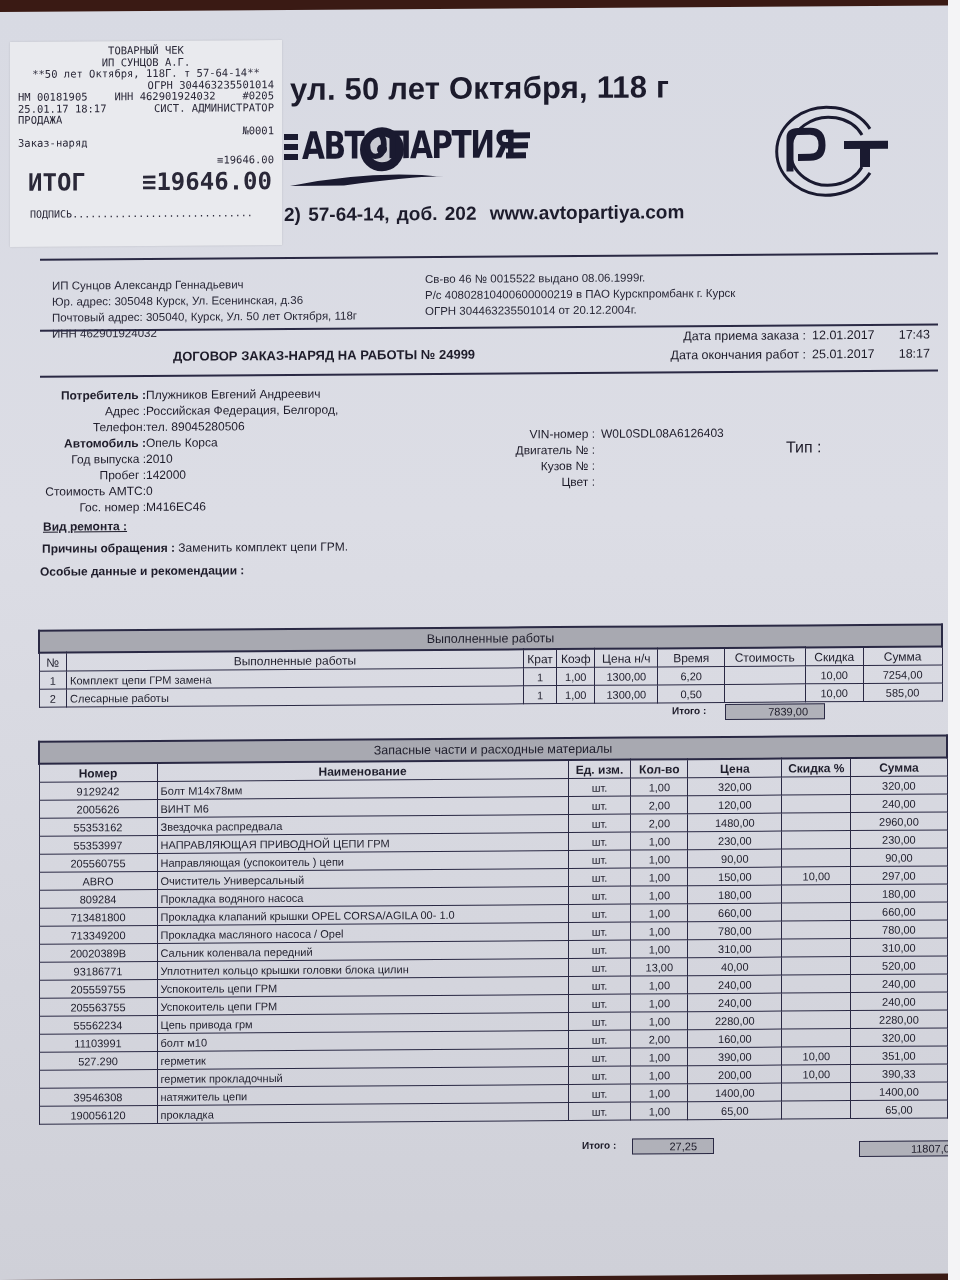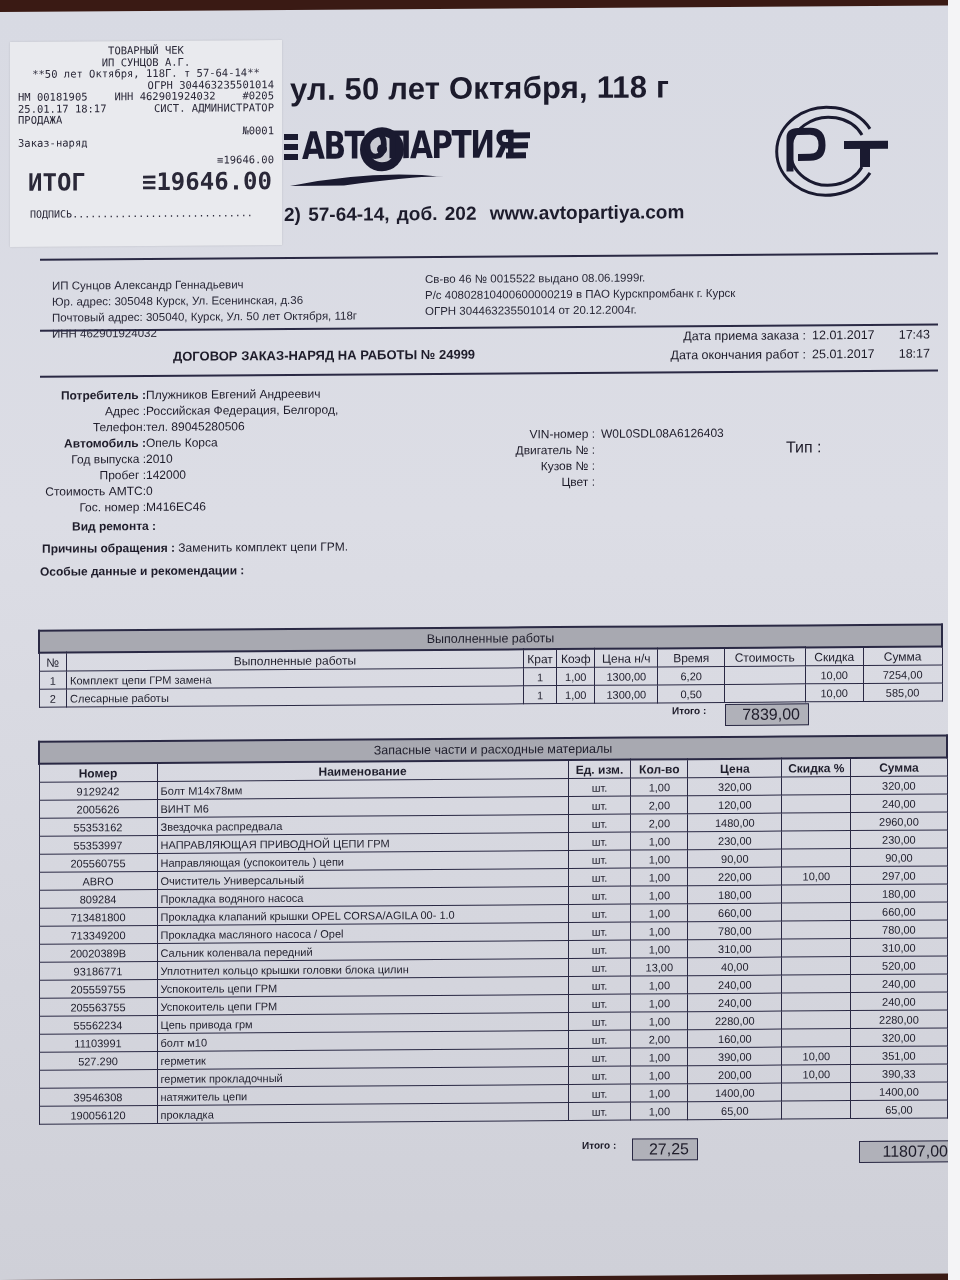--- a/index.html
+++ b/index.html
@@ -223,7 +223,7 @@
   </div>
   <div class="type">Тип :</div>
 
-  <div class="remarks" style="left:72px; top:508px;"><b>Вид ремонта :</b></div>
+  <div class="remarks" style="left:43px; top:508px;text-decoration:underline;"><b>Вид ремонта :</b></div>
   <div class="remarks" style="left:42px; top:530px;"><b>Причины обращения :</b> <span>Заменить комплект цепи ГРМ.</span></div>
   <div class="remarks" style="left:40px; top:553px;"><b>Особые данные и рекомендации :</b></div>
 

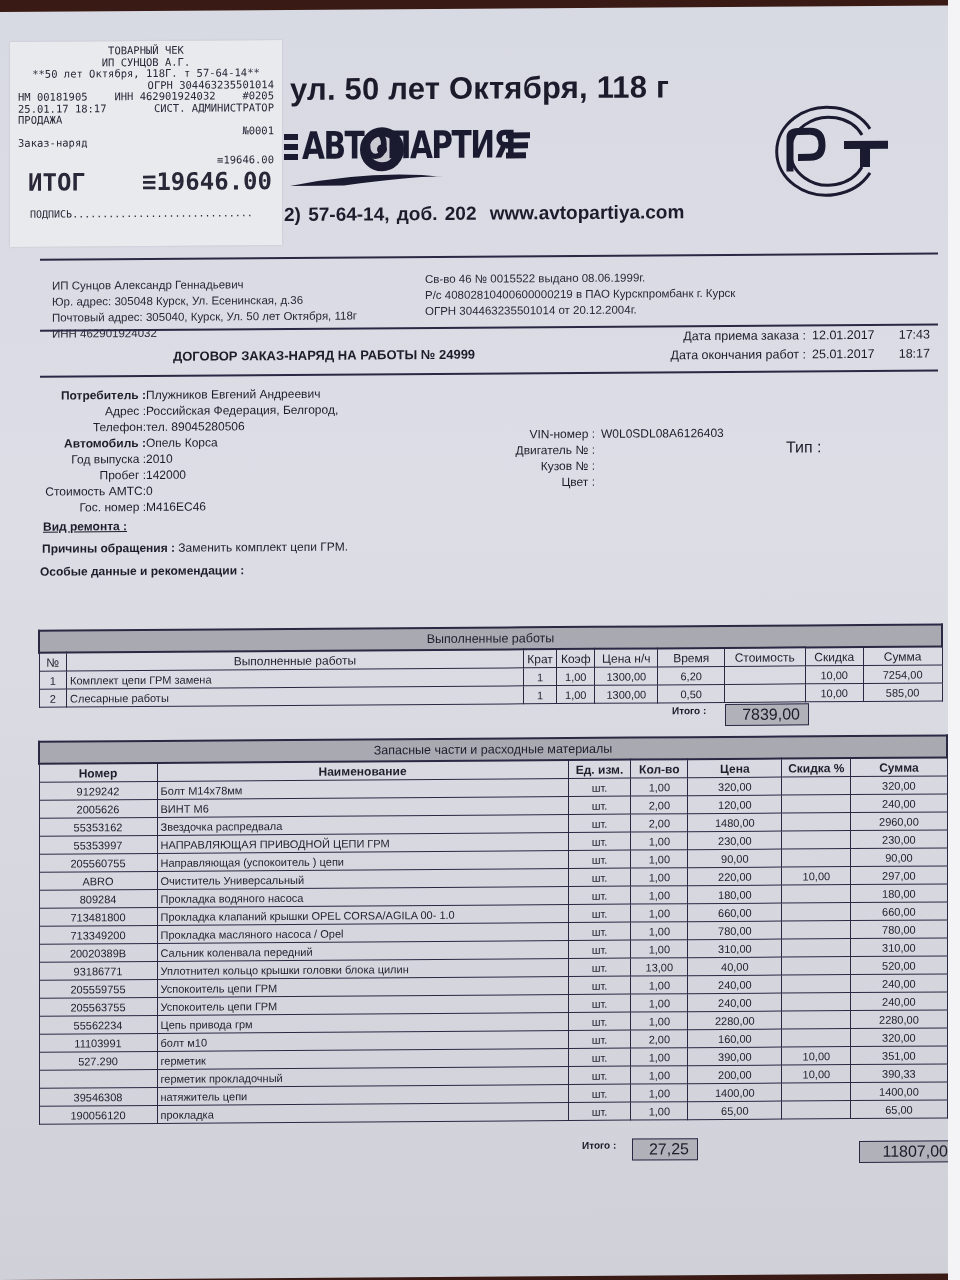--- a/index.html
+++ b/index.html
@@ -68,7 +68,7 @@
   .cap { background: #a8a9b1; text-align: center; font-size: 12.5px; height: 20px; border: 2px solid #2a2944; }
   .num { text-align: center; }
   .cen { text-align: center; }
-  .total-box { position: absolute; background: #b0b1b9; border: 1px solid #2a2944; font-size: 16px; text-align: right; padding: 1px 8px; }
+  .total-box { position: absolute; background: #b0b1b9; border: 1px solid #2a2944; font-size: 11px; text-align: right; padding: 1px 16px; }
   .total-label { position: absolute; font-size: 10px; font-weight: bold; }
   .parts th { font-weight: bold; }
 </style>

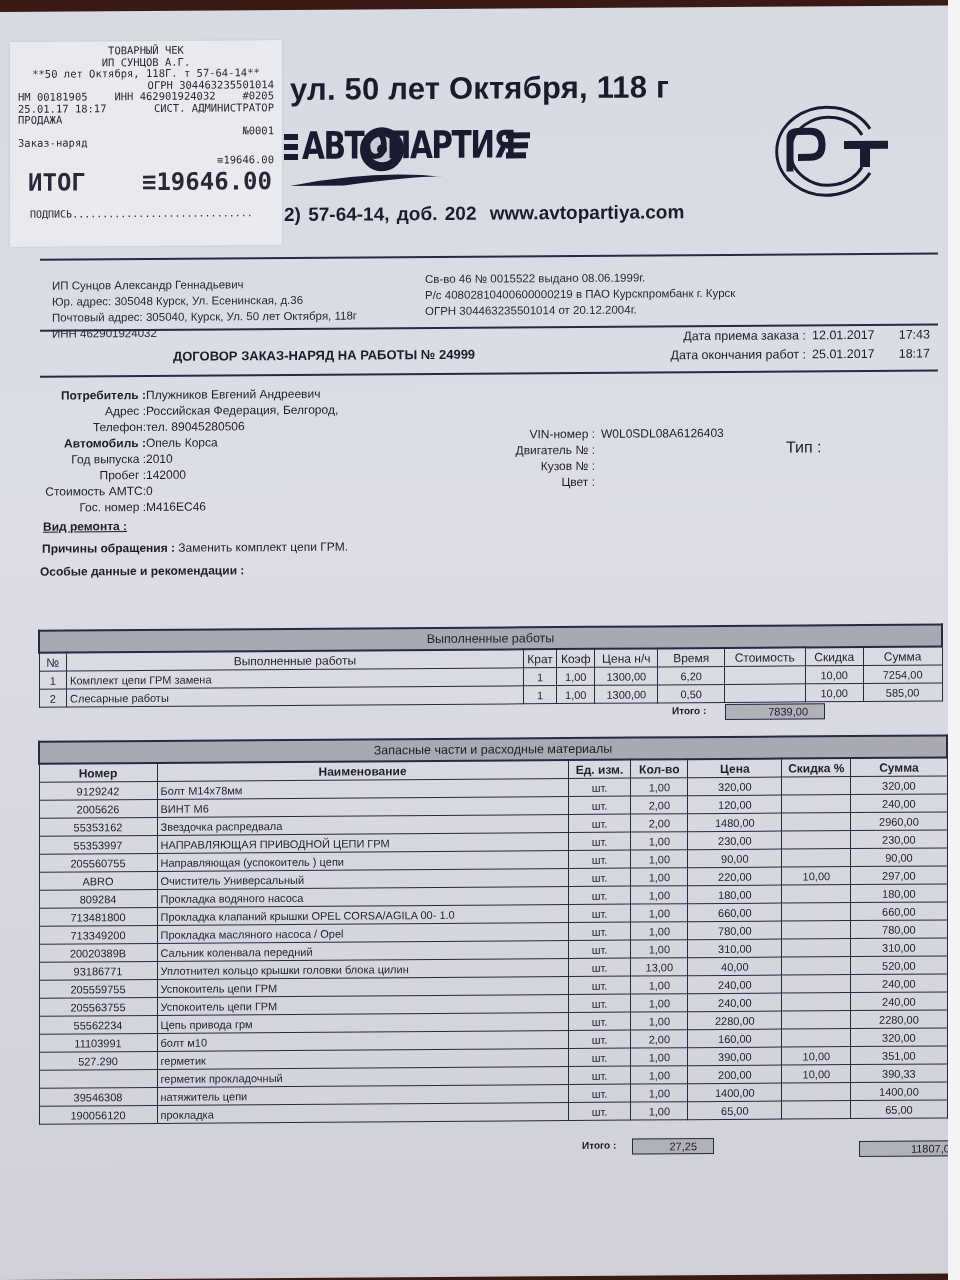--- a/index.html
+++ b/index.html
@@ -336,7 +336,7 @@
           <td>Очиститель Универсальный</td>
           <td class="cen">шт.</td>
           <td class="cen">1,00</td>
-          <td class="num">220,00</td>
+          <td class="num">150,00</td>
           <td class="cen">10,00</td>
           <td class="num">297,00</td>
         </tr>

